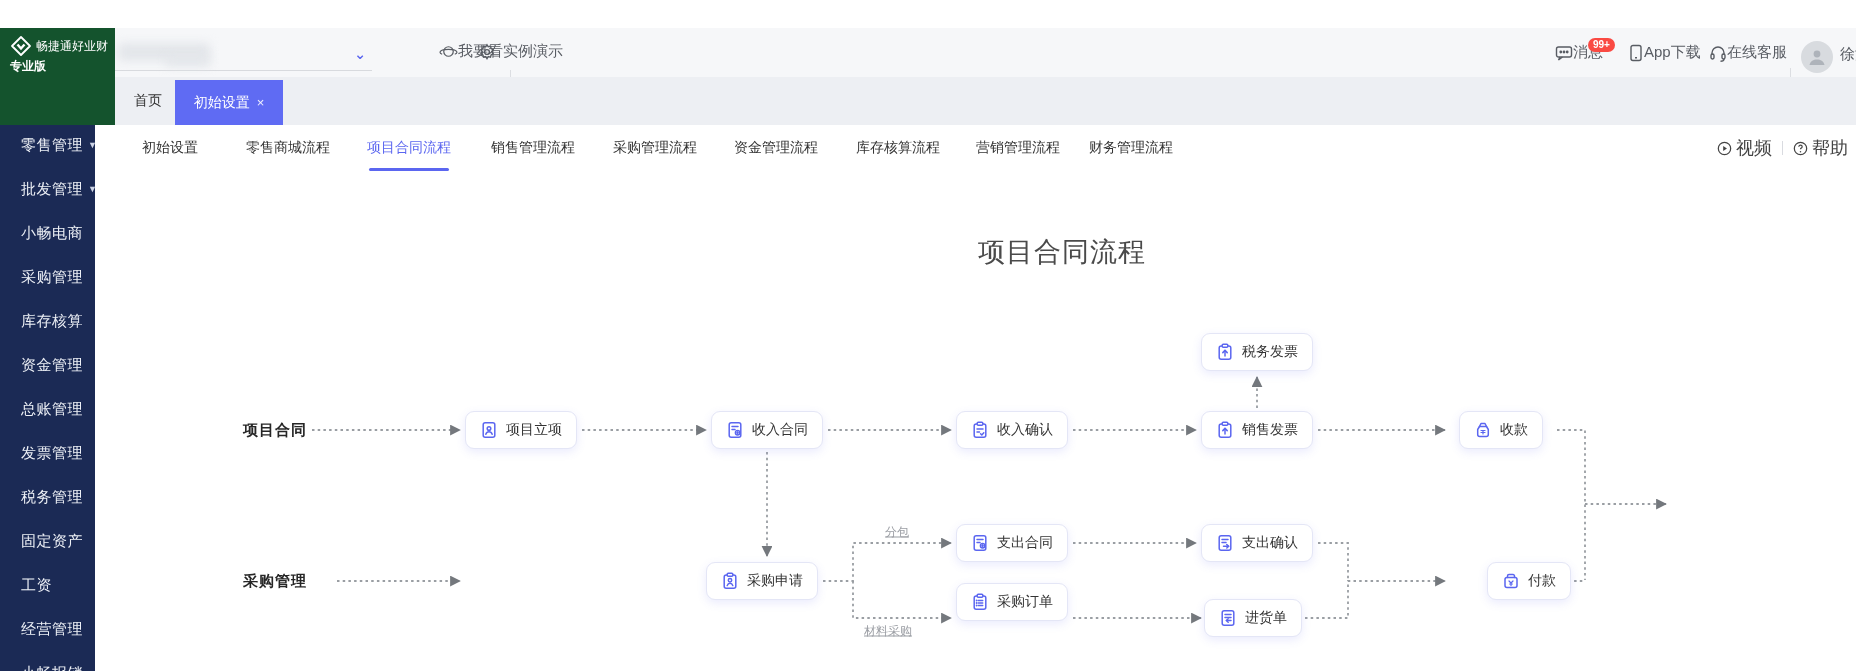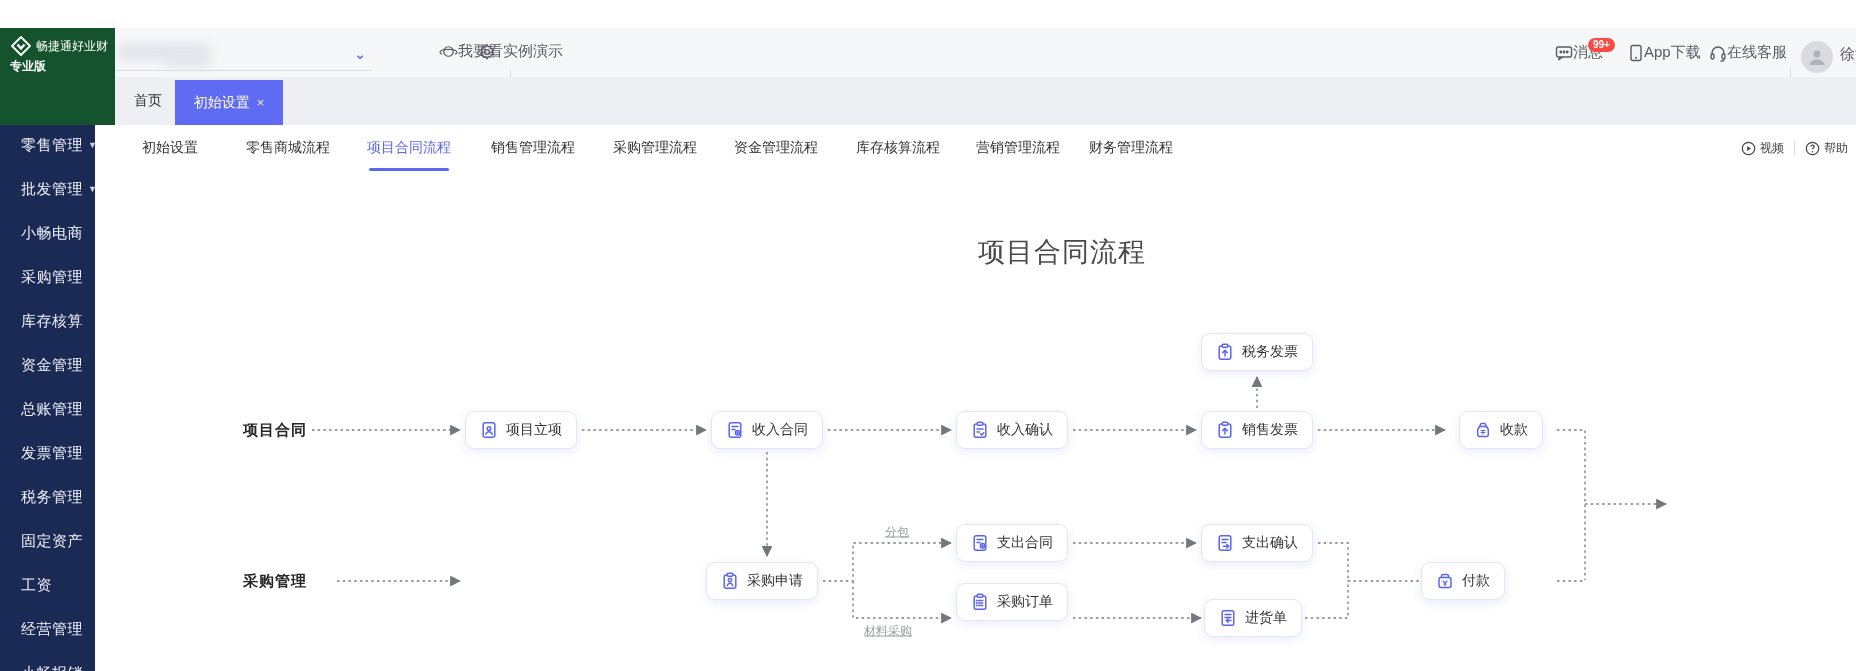--- a/index.html
+++ b/index.html
@@ -33,7 +33,7 @@
   .ftab{position:absolute;top:0;height:46px;display:flex;align-items:center;font-size:14px;color:#333;cursor:pointer;white-space:nowrap;}
   .ftab.active{color:#5b66f0;}
   .ftab.active::after{content:"";position:absolute;left:2px;right:2px;bottom:0;height:3px;background:#5b66f0;border-radius:2px;}
-  #ft-right{position:absolute;right:8px;top:0;height:46px;display:flex;align-items:center;gap:10px;color:#444;font-size:12px;}
+  #ft-right{position:absolute;right:8px;top:0;height:46px;display:flex;align-items:center;gap:10px;color:#444;font-size:18px;}
   #ft-right .seg{display:flex;align-items:center;gap:4px;cursor:pointer;}
   #ft-right .bar{width:1px;height:14px;background:#d9dbe0;}
   

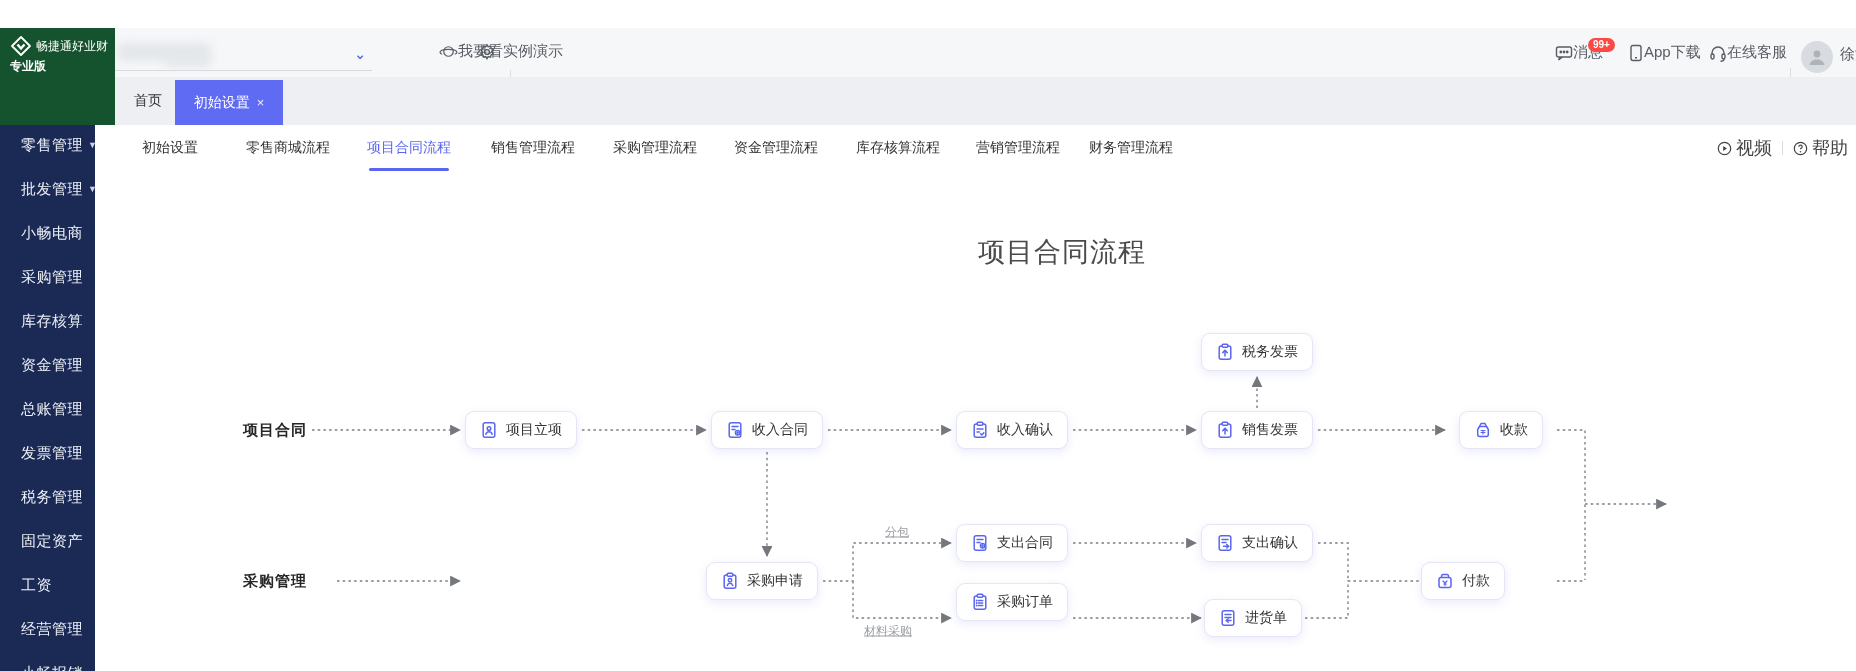--- a/index.html
+++ b/index.html
@@ -352,7 +352,7 @@
       </span>
       <span>进货单</span>
     </div>
-    <div class="flow-node" style="left: 1463px; top: 581px;">
+    <div class="flow-node" style="left: 1529px; top: 581px;">
       <span>
         <svg width="18" height="18" viewBox="0 0 18 18" fill="none" stroke="#5b66f0" stroke-width="1.5" stroke-linecap="round" stroke-linejoin="round">
           <rect x="3" y="5.5" width="12" height="10" rx="2"></rect>

